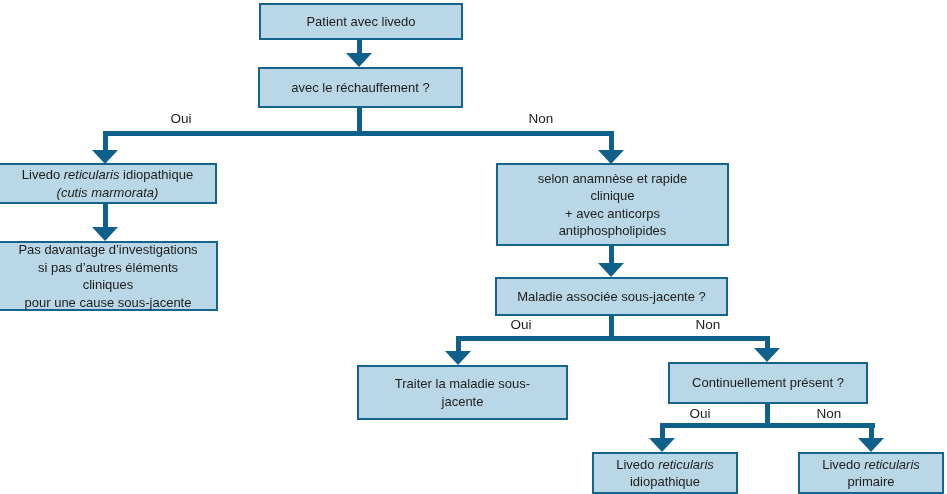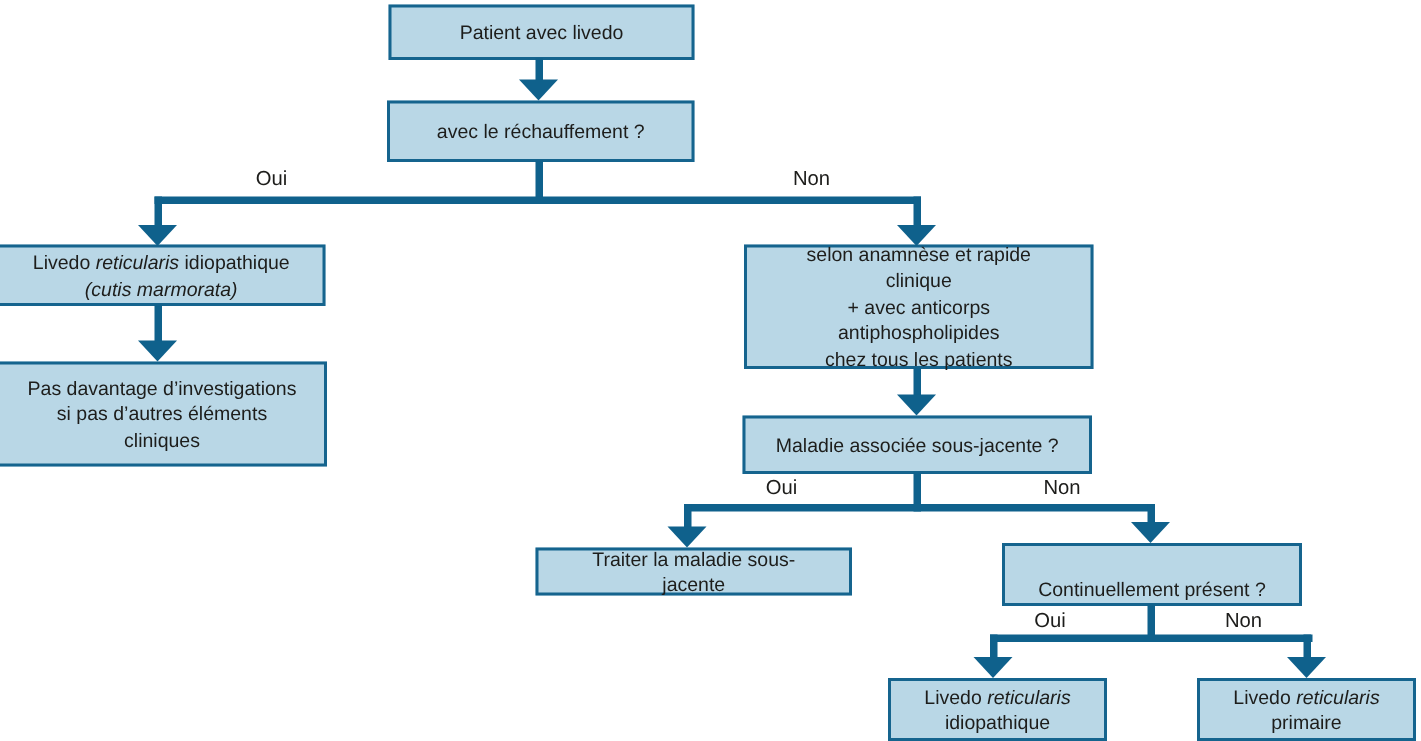--- a/index.html
+++ b/index.html
@@ -77,7 +77,6 @@
   <div class="node" style="left:496px; top:163px; width:233px; height:83px;">
       <div><span>selon anamnèse et rapide clinique</span></div>
       <div><span>+ avec anticorps antiphospholipides</span></div>
-      <div><span>chez tous les patients</span></div>
     </div>
 
   <div class="node" style="left:495px; top:277px; width:233px; height:39px;">

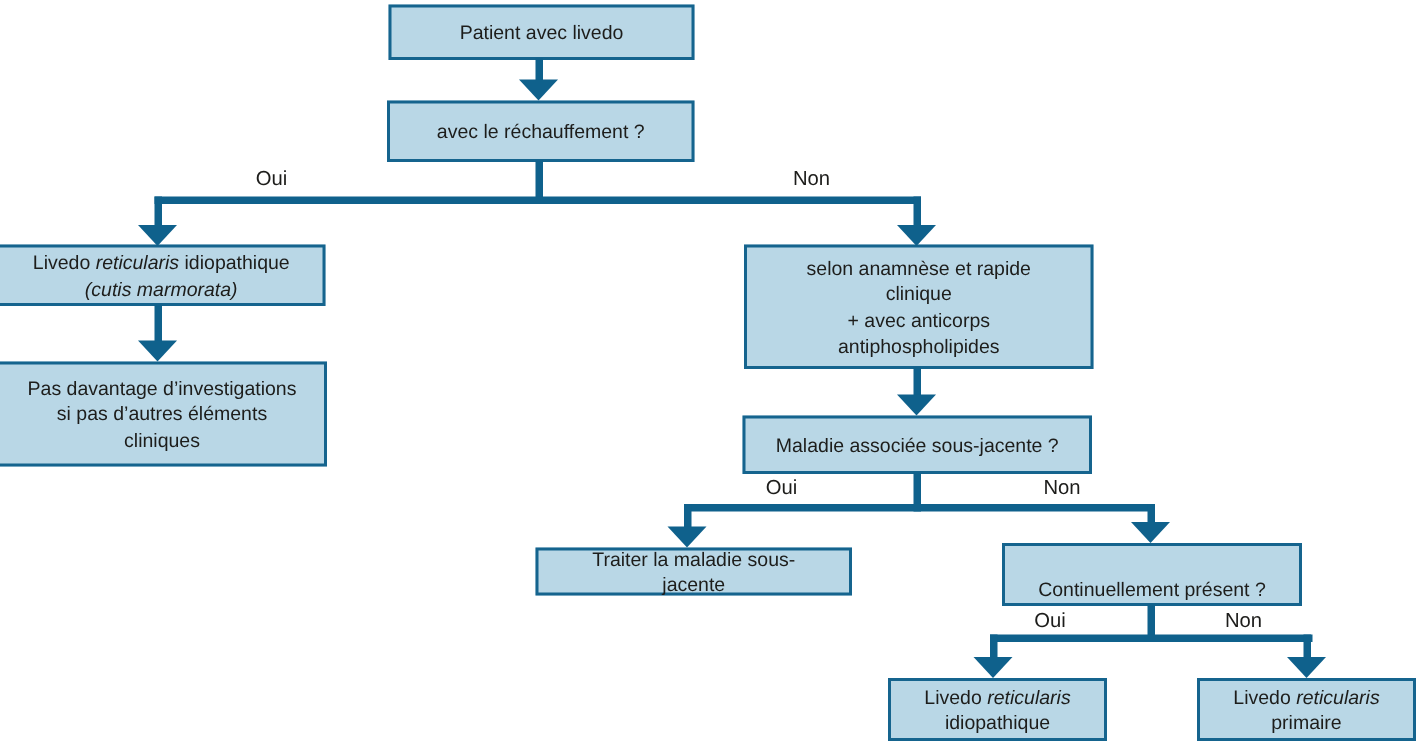--- a/index.html
+++ b/index.html
@@ -72,6 +72,7 @@
   <div class="node" style="left:-2px; top:241px; width:220px; height:70px;">
       <div><span>Pas davantage d’investigations</span></div>
       <div><span>si pas d’autres éléments cliniques</span></div>
+      <div><span>pour une cause sous-jacente</span></div>
     </div>
 
   <div class="node" style="left:496px; top:163px; width:233px; height:83px;">

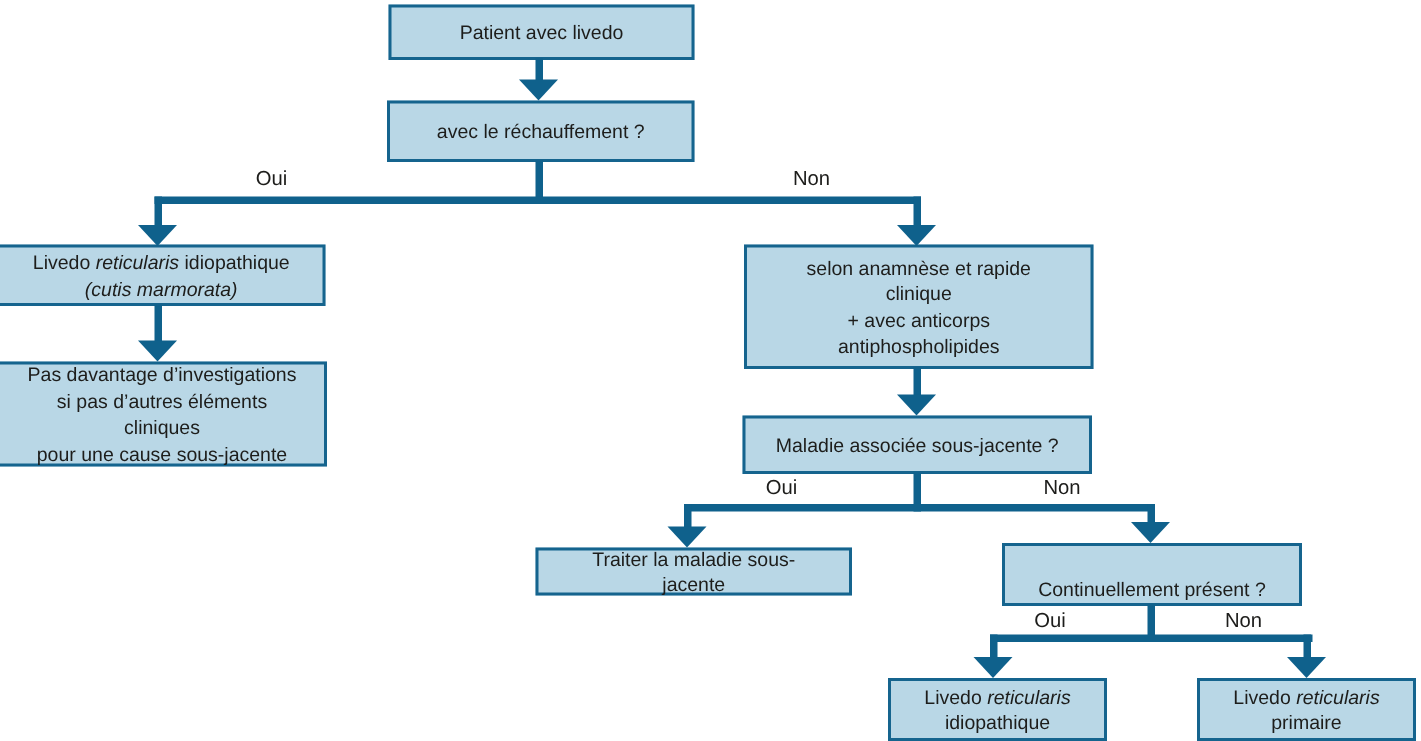--- a/index.html
+++ b/index.html
@@ -84,7 +84,7 @@
       <div><span>Maladie associée sous-jacente ?</span></div>
     </div>
 
-  <div class="node" style="left:357px; top:365px; width:211px; height:32px;">
+  <div class="node" style="left:357px; top:365px; width:211px; height:55px;">
       <div><span>Traiter la maladie sous-jacente</span></div>
     </div>
 

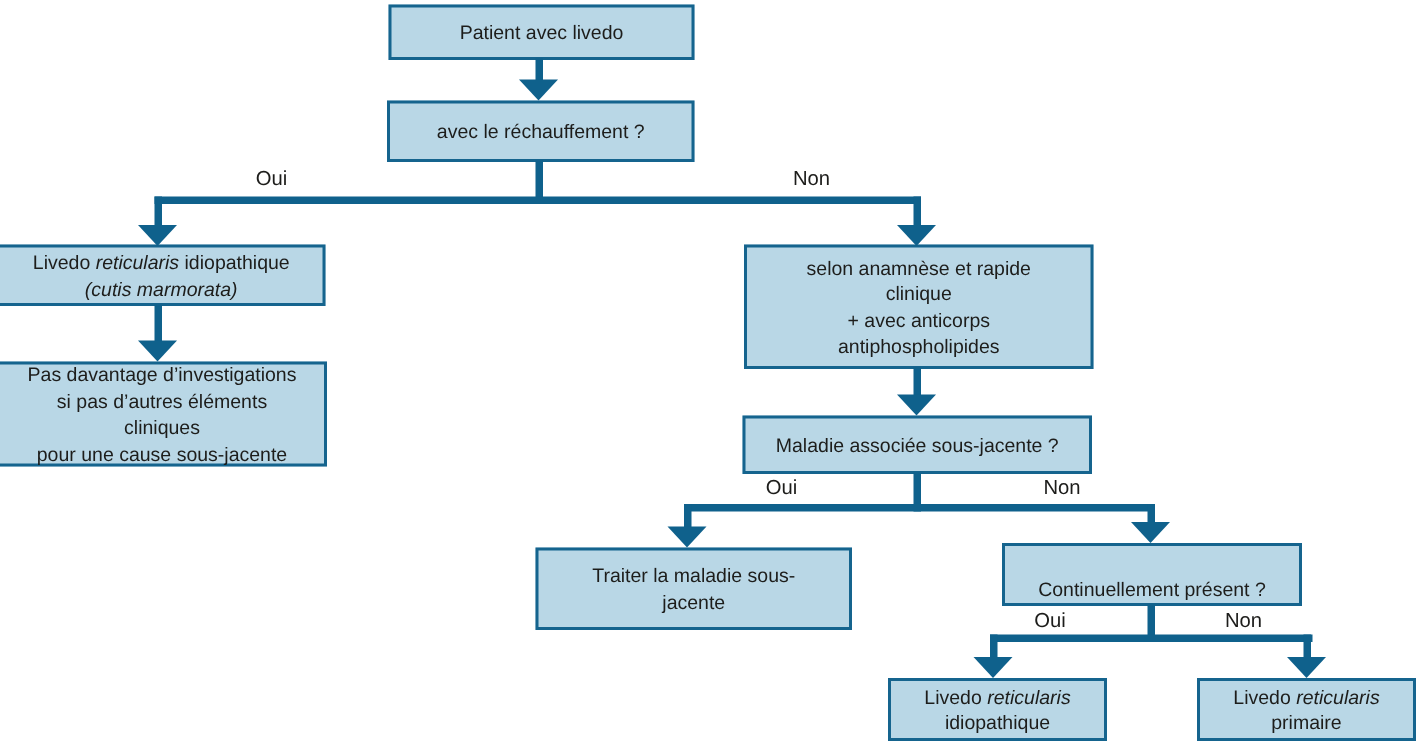--- a/index.html
+++ b/index.html
@@ -88,7 +88,7 @@
       <div><span>Traiter la maladie sous-jacente</span></div>
     </div>
 
-  <div class="node" style="left:668px; top:362px; width:200px; height:42px;justify-content:flex-end;">
+  <div class="node" style="left:668px; top:362px; width:200px; height:42px;">
       <div><span>Continuellement présent ?</span></div>
     </div>
 

